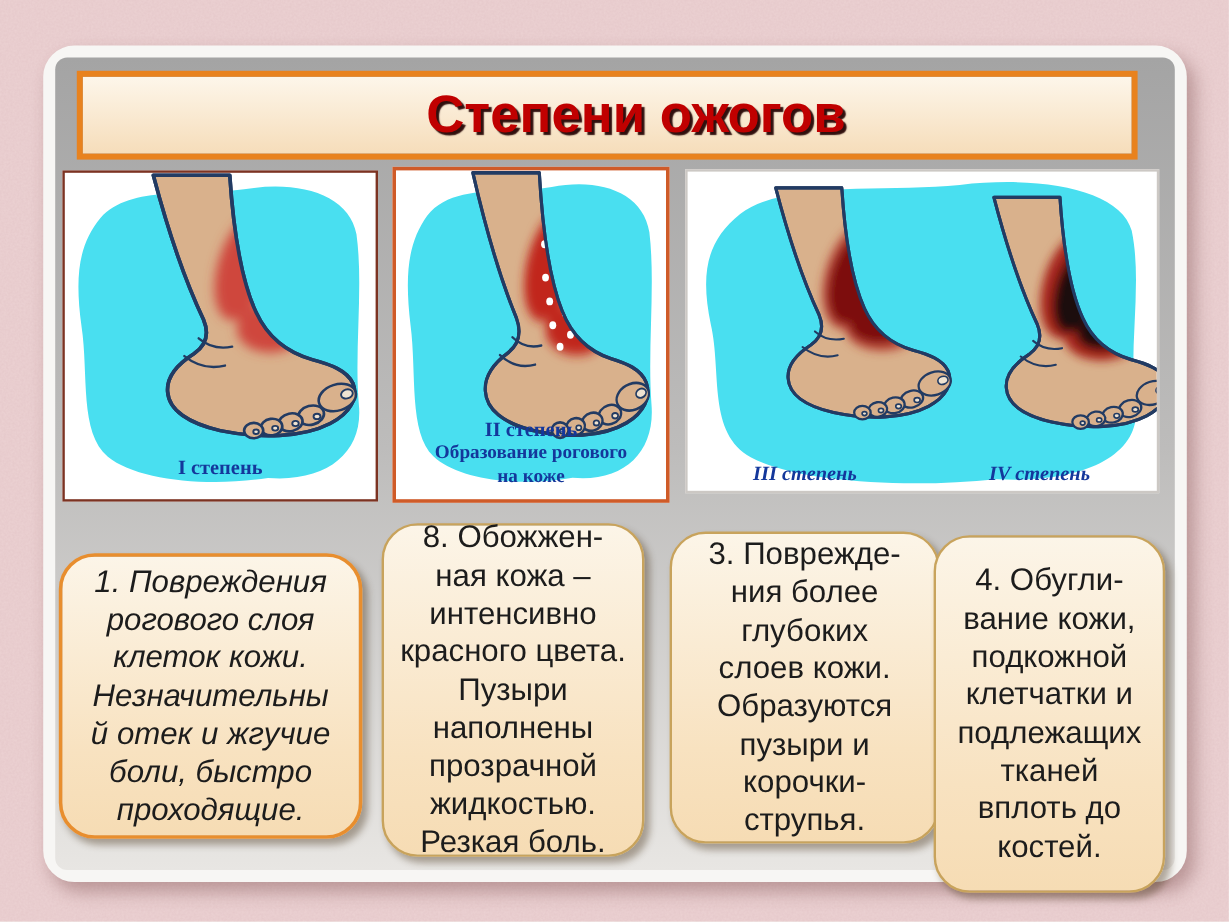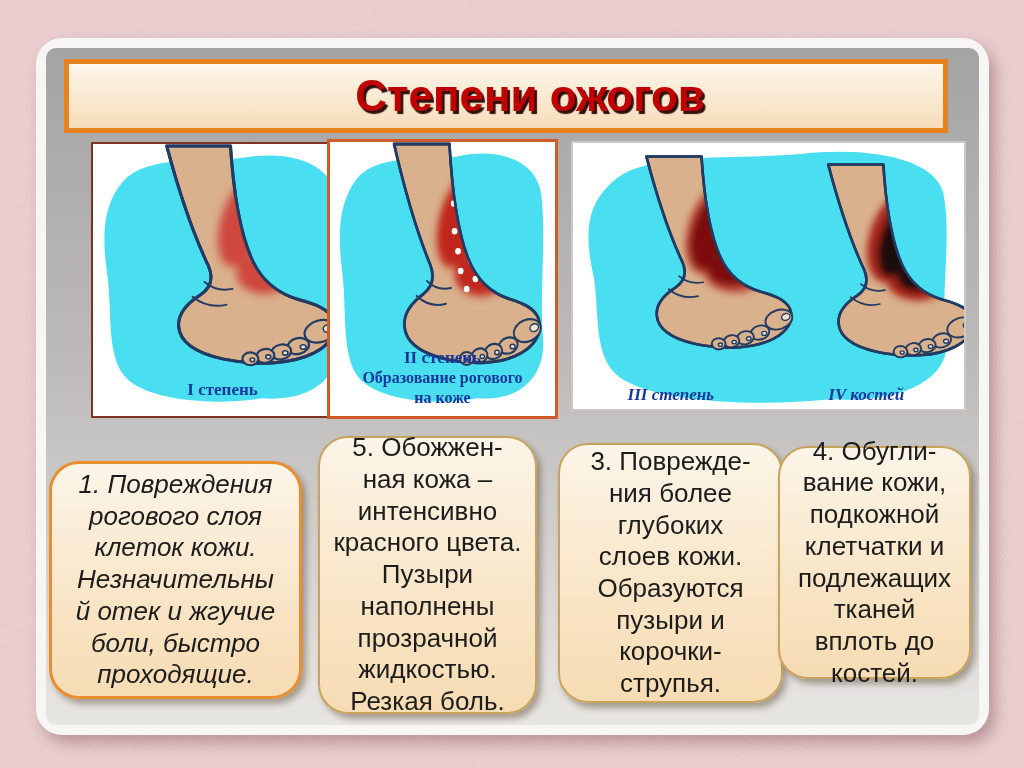--- a/index.html
+++ b/index.html
@@ -21,7 +21,7 @@
 
   .tile { position:absolute; background:#ffffff; overflow:hidden; }
   .tile svg { position:absolute; left:0; top:0; width:100%; height:100%; }
-  .tile-1 { left:6px;  top:94px; width:263px; height:276px; border:2px solid #7c3322;margin-left:39px; }
+  .tile-1 { left:6px;  top:94px; width:263px; height:276px; border:2px solid #7c3322; }
   .tile-2 { left:281px; top:91px; width:231px; height:280px; border:3px solid #cf5b28;padding-left:44px; }
   .tile-3 { left:525px; top:93px; width:395px; height:270px; border:2px solid #ccc8c4; }
 

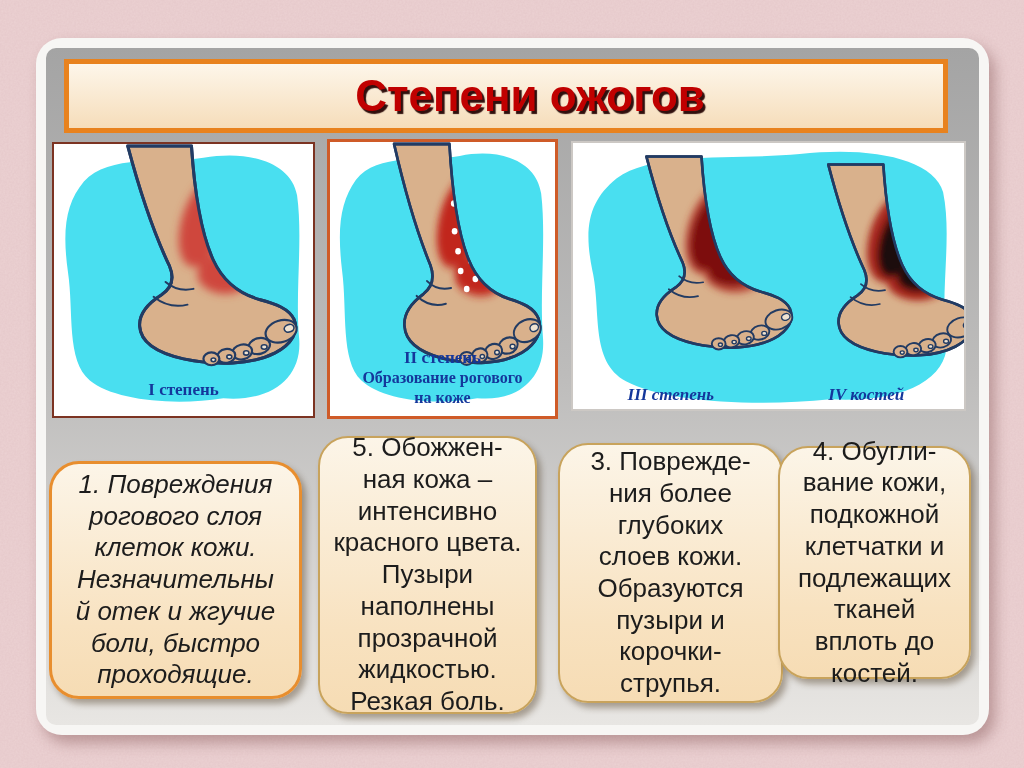--- a/index.html
+++ b/index.html
@@ -185,7 +185,7 @@
       <div class="cap">
         <div class="labels-row">
           <span>III степень</span>
-          <span>IV костей</span>
+          <span>IV степень</span>
         </div>
       </div>
     </div>

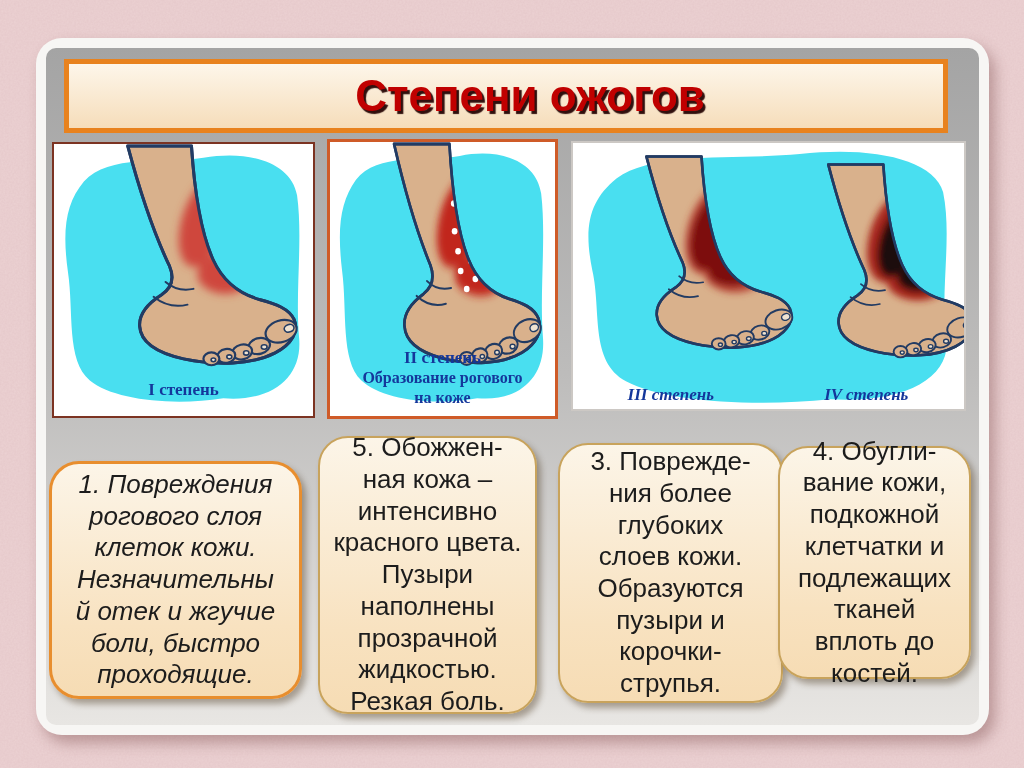--- a/index.html
+++ b/index.html
@@ -200,7 +200,7 @@
 проходящие.</div>
     </div>
     <div class="note note-2">
-      <div class="note-text">5. Обожжен-
+      <div class="note-text">8. Обожжен-
 ная кожа –
 интенсивно
 красного цвета.

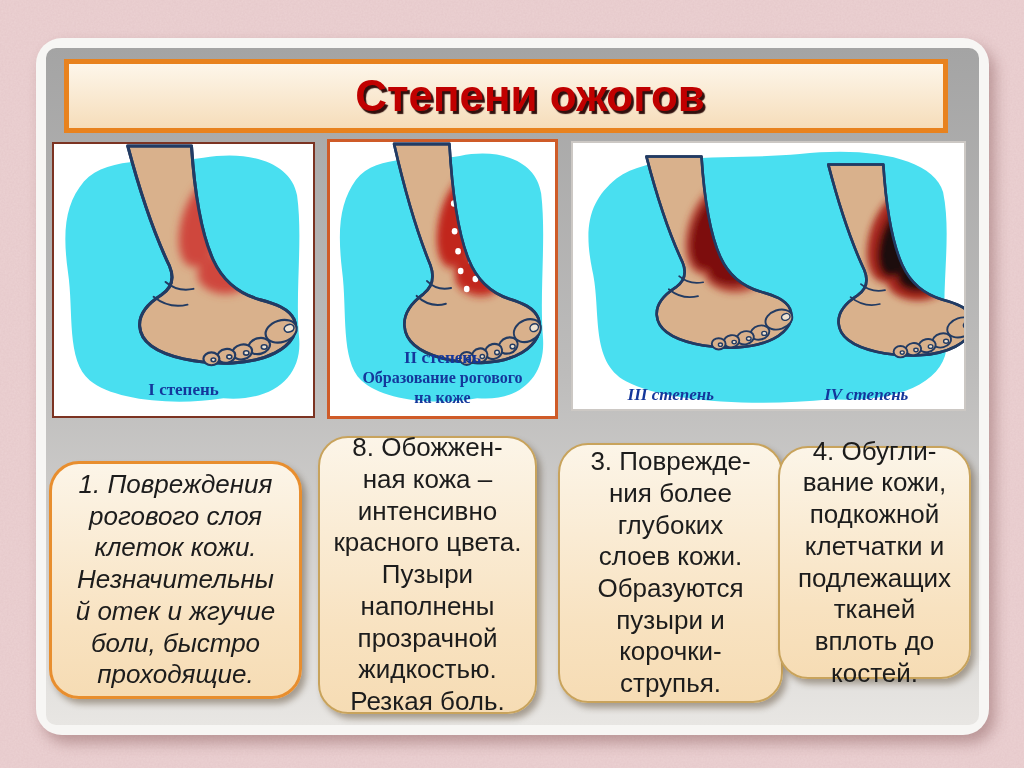--- a/index.html
+++ b/index.html
@@ -43,7 +43,7 @@
   .note-1 { left:3px;   top:413px; width:253px; height:238px; border:3px solid #e88e2e;font-style:italic; }
   .note-2 { left:272px; top:388px; width:219px; height:278px; border:2px solid #c8a35c; }
   .note-3 { left:512px; top:395px; width:225px; height:260px; border:2px solid #c8a35c; }
-  .note-4 { left:732px; top:398px; width:193px; height:233px; border:2px solid #c8a35c; }
+  .note-4 { left:732px; top:398px; width:193px; height:298px; border:2px solid #c8a35c; }
 
   .skin-fill   { fill:#d9b18c; stroke:#223b63; stroke-width:3; stroke-linejoin:round; }
   .skin-stroke { fill:none;    stroke:#223b63; stroke-width:3; stroke-linejoin:round; }

